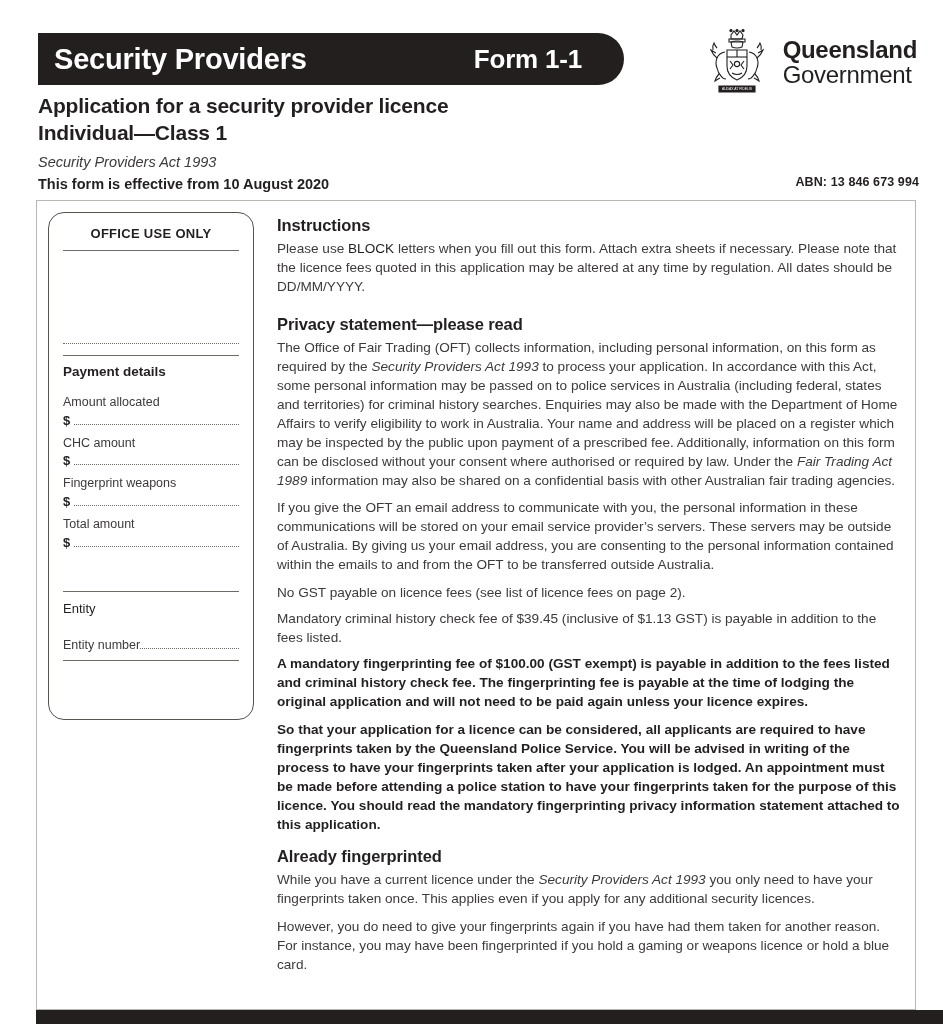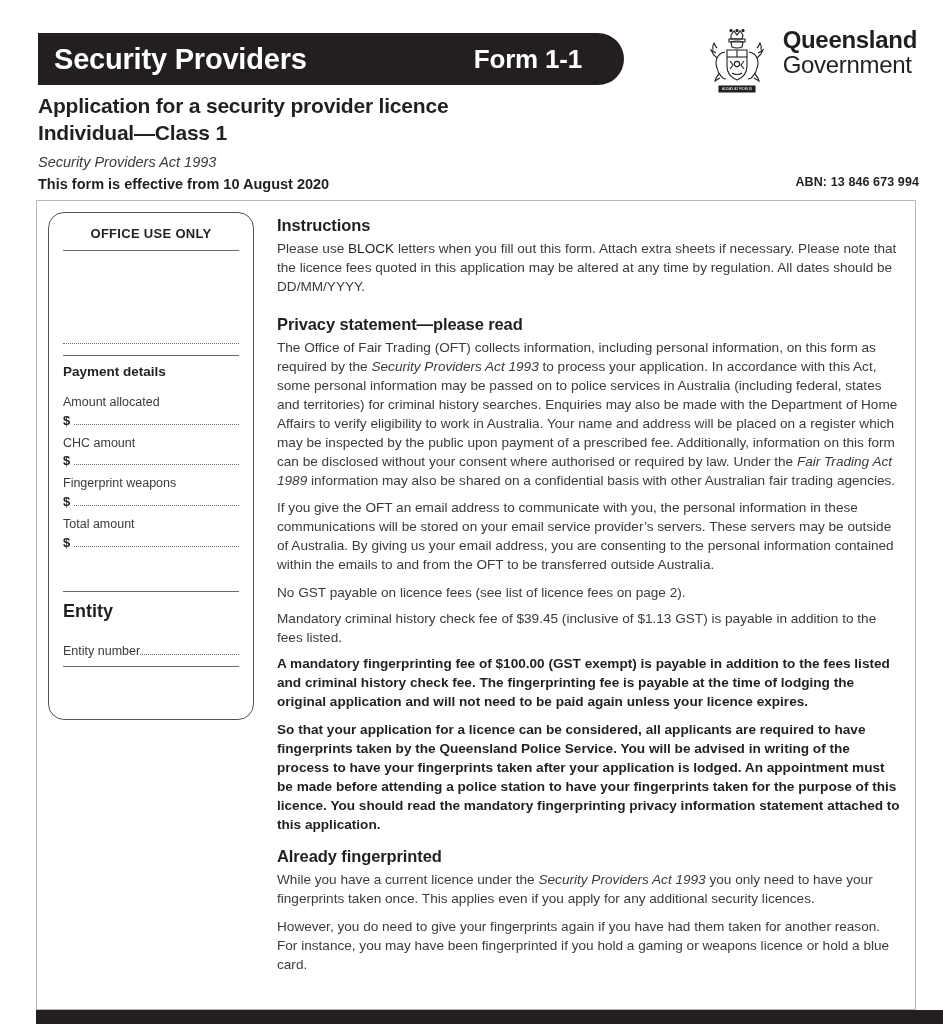--- a/index.html
+++ b/index.html
@@ -57,7 +57,7 @@
     right: 26px;
     top: 28px;
     display: flex;
-    align-items: flex-start;
+    align-items: center;
     gap: 12px;
   }
   .crest {

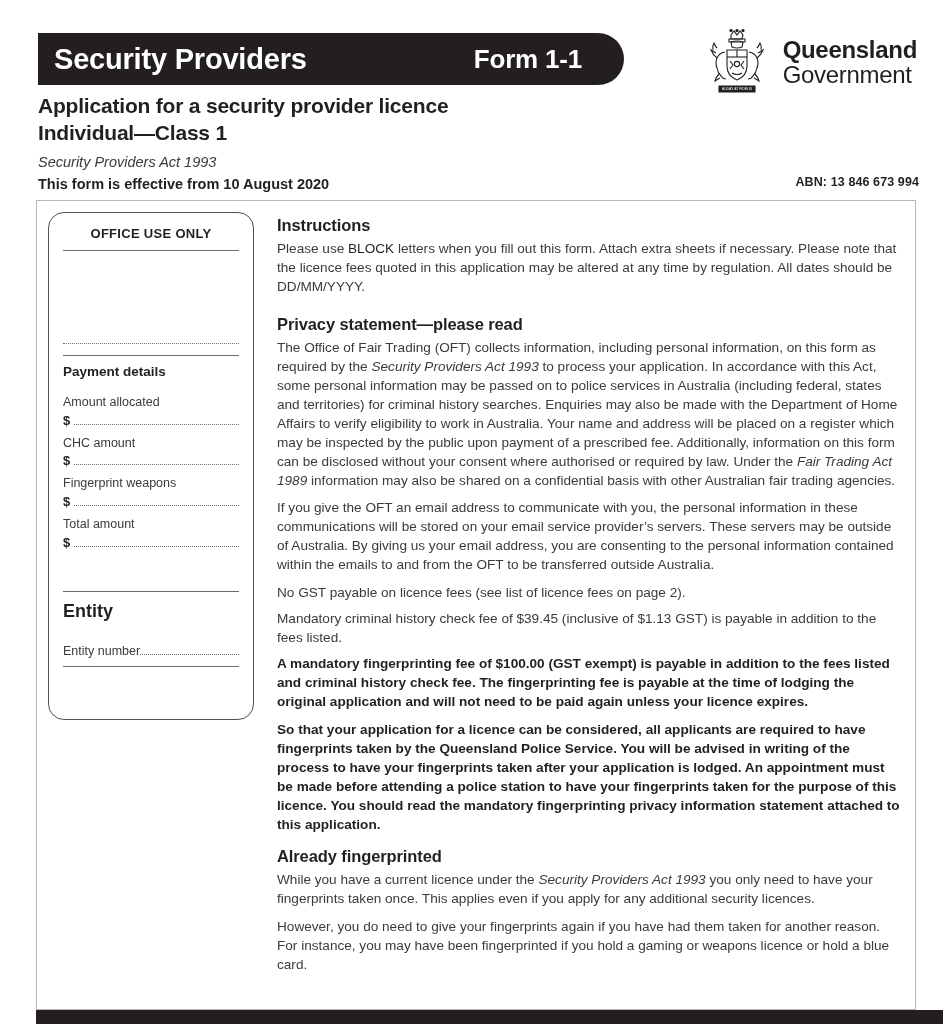--- a/index.html
+++ b/index.html
@@ -197,8 +197,8 @@
   }
   .money-row .dotline { margin-bottom: 4px; }
   .entity-heading {
-    font-size: 18px;
-    font-weight: bold;
+    font-size: 13px;
+    font-weight: normal;
     color: #231f1f;
     padding-top: 9px;
   }

